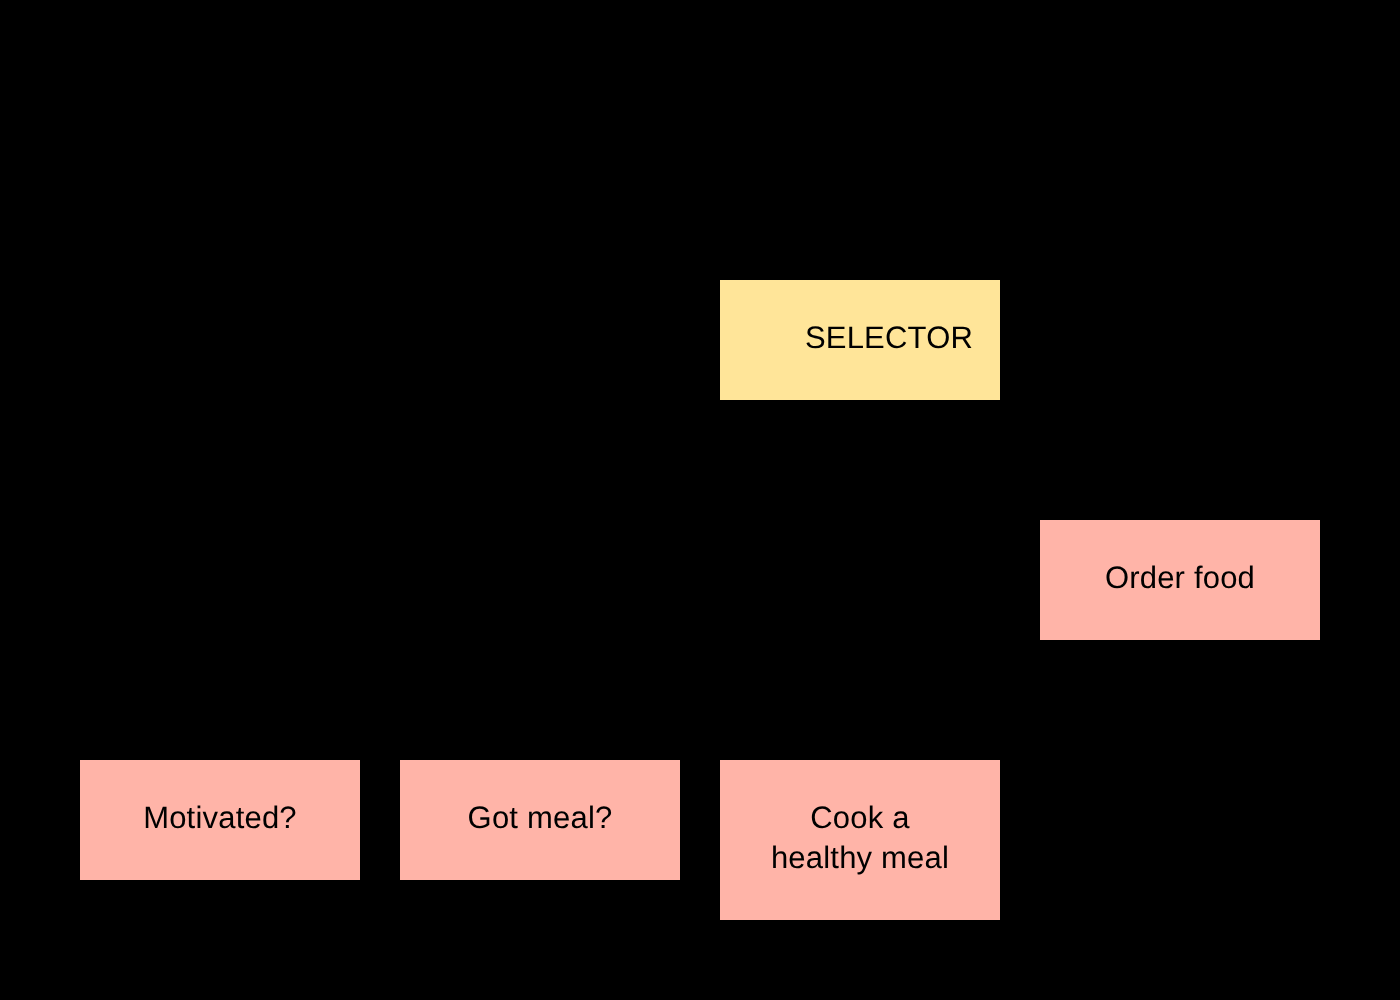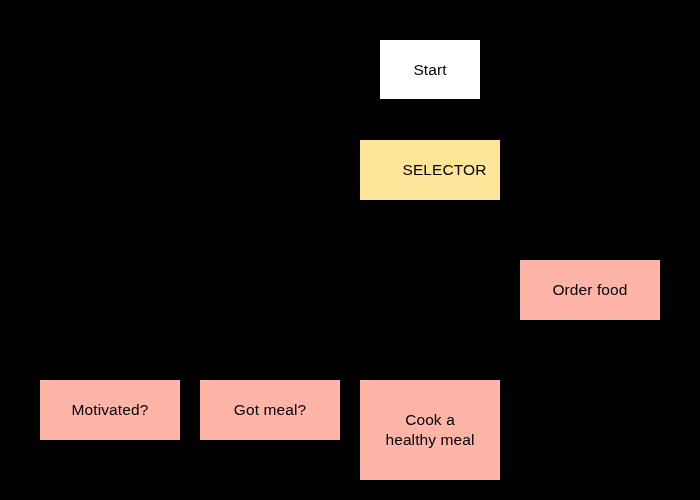--- a/index.html
+++ b/index.html
@@ -37,9 +37,6 @@
 
 <div id="canvas" style="background: rgb(0, 0, 0);">
 
-  <div class="node" id="node-start" style="left: 380px; top: 40px; width: 100px; height: 59px; background: rgb(255, 255, 255); color: rgb(0, 0, 0);">
-    <span>Start</span>
-  </div>
 
   <div class="node" id="node-selector" style="left: 360px; top: 140px; width: 140px; height: 60px; background: rgb(255, 229, 153); color: rgb(0, 0, 0); padding-left: 33px;">
     <span>SELECTOR</span>

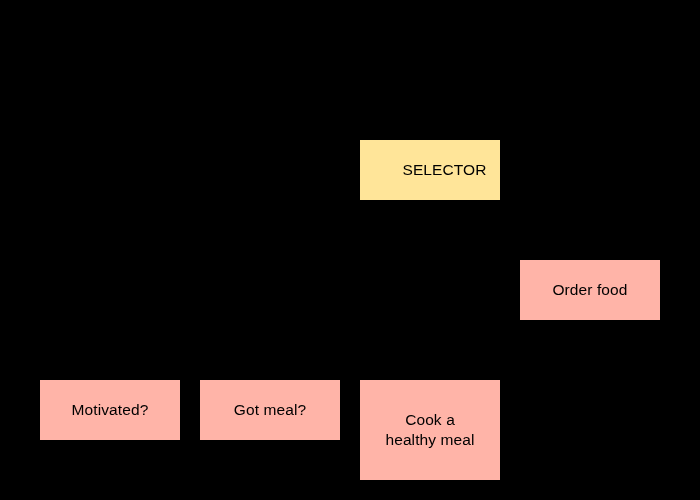--- a/index.html
+++ b/index.html
@@ -55,7 +55,7 @@
     <span>Got meal?</span>
   </div>
 
-  <div class="node" id="node-cook-healthy-meal" style="left: 360px; top: 380px; width: 140px; height: 100px; background: rgb(255, 180, 168); color: rgb(0, 0, 0);">
+  <div class="node" id="node-cook-healthy-meal" style="left: 360px; top: 380px; width: 140px; height: 80px; background: rgb(255, 180, 168); color: rgb(0, 0, 0);">
     <span>Cook a
 healthy meal</span>
   </div>

